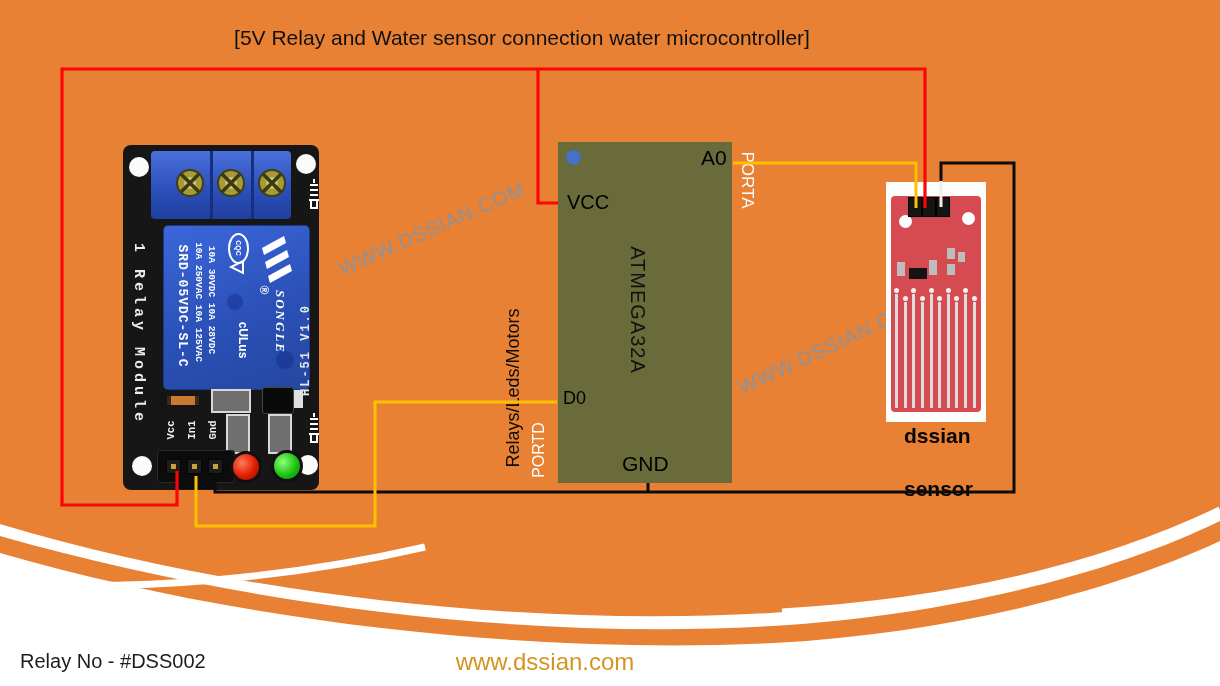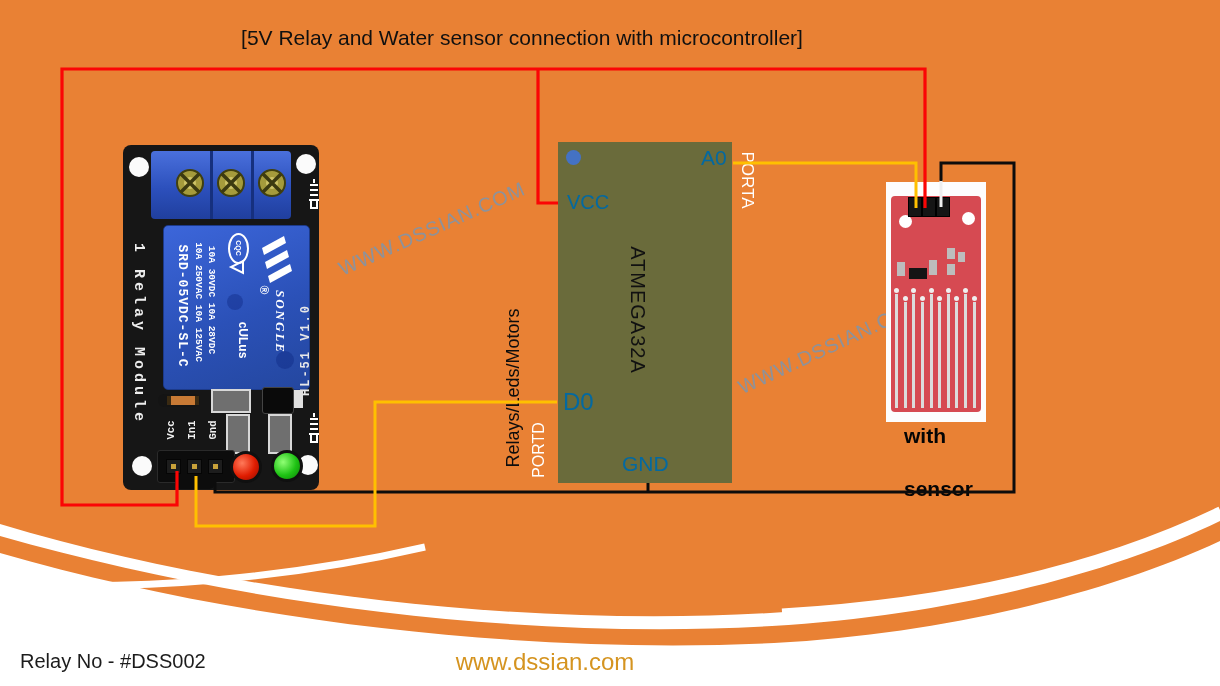--- a/index.html
+++ b/index.html
@@ -75,7 +75,7 @@
   <div class="wm" style="left:432px;top:229px;transform:translate(-50%,-50%) rotate(-24deg);">WWW.DSSIAN.COM</div>
   <div class="wm" style="left:831px;top:346px;transform:translate(-50%,-50%) rotate(-25deg);">WWW.DSSIAN.COM</div>
 
-  <div class="title">[5V Relay and Water sensor connection with microcontroller]</div>
+  <div class="title">[5V Relay and Water sensor connection water microcontroller]</div>
 
   <div class="layer">
     <div class="board"></div>

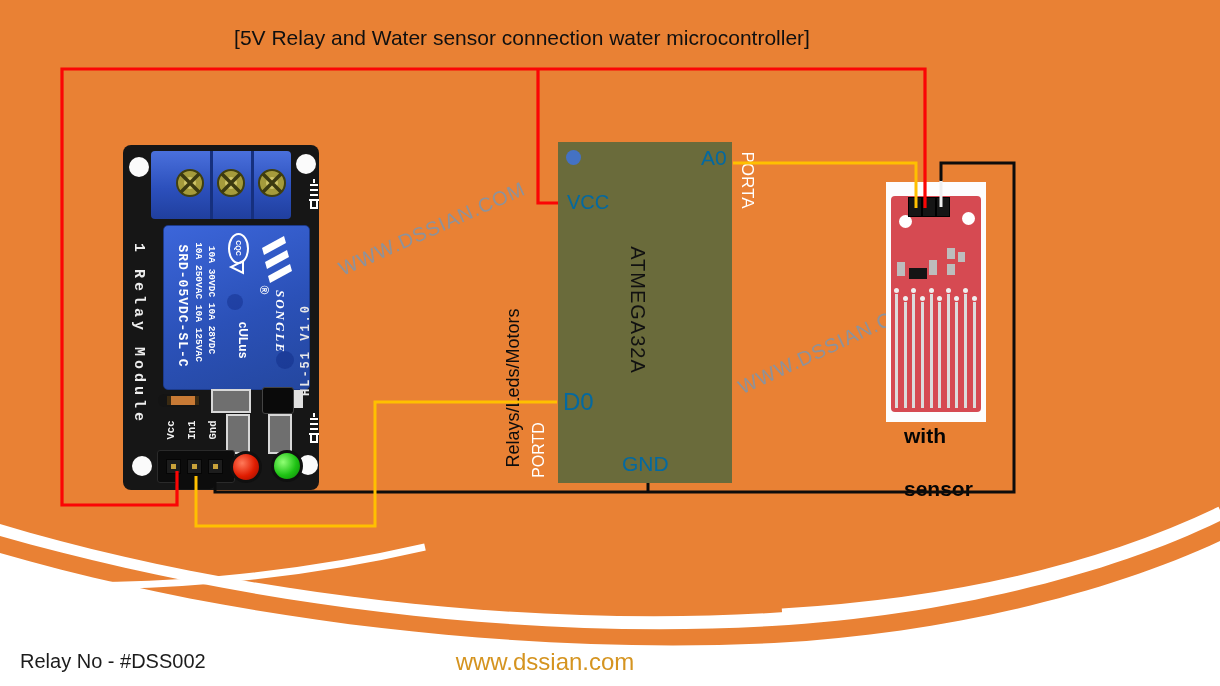--- a/index.html
+++ b/index.html
@@ -15,7 +15,7 @@
          font-size:21px;color:#101010;}
   
   .mcu{position:absolute;left:558px;top:142px;width:174px;height:341px;background:#6a6b3b;}
-  .mcu-pin{position:absolute;color:#0369a1;font-size:20px;}
+  .mcu-pin{position:absolute;color:#000000;font-size:20px;}
   .pin1dot{position:absolute;left:566px;top:150px;width:15px;height:15px;border-radius:50%;
            background:#4472c4;}
   

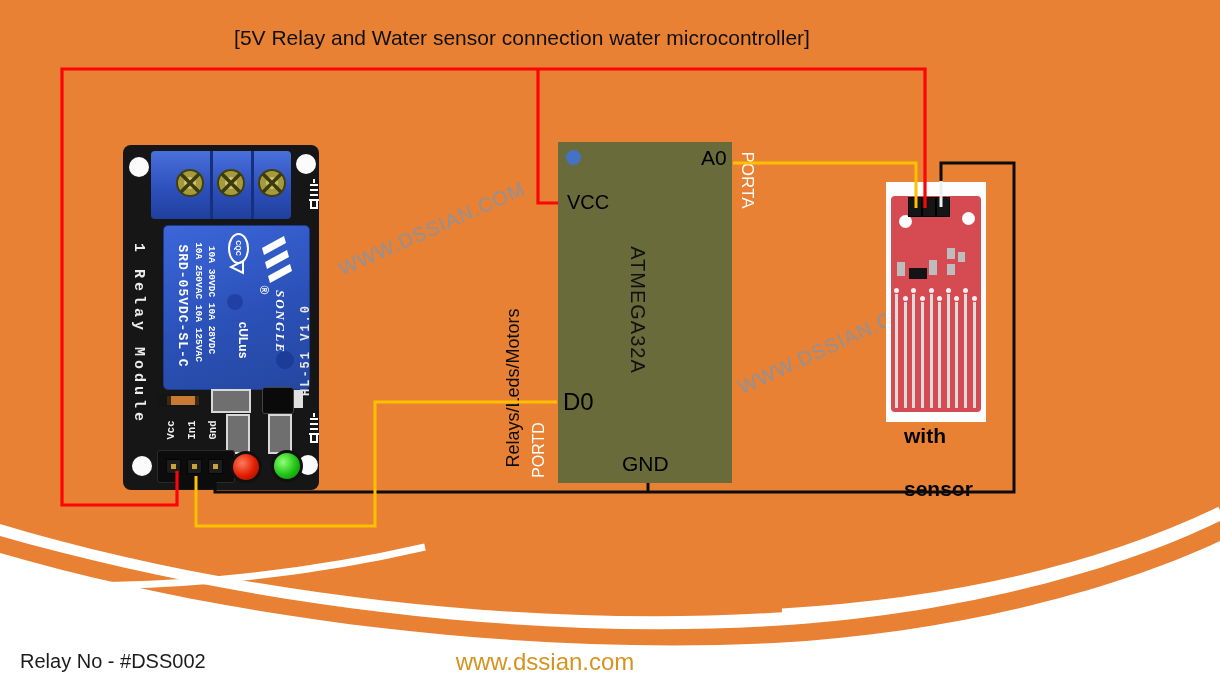--- a/index.html
+++ b/index.html
@@ -184,7 +184,7 @@
     <div class="pin1dot"></div>
     <span class="mcu-pin" style="left:567px;top:191px;">VCC</span>
     <span class="mcu-pin" style="left:701px;top:146px;font-size:21px;">A0</span>
-    <span class="mcu-pin" style="left:563px;top:388px;font-size:24px;">D0</span>
+    <span class="mcu-pin" style="left:563px;top:388px;font-size:18px;">D0</span>
     <span class="mcu-pin" style="left:622px;top:452px;font-size:21px;">GND</span>
     <span class="vtext" style="left:637px;top:310px;color:#111;font-size:20px;letter-spacing:1px;">ATMEGA32A</span>
     <span class="vtext" style="left:747px;top:180px;color:#fff;font-size:17px;">PORTA</span>

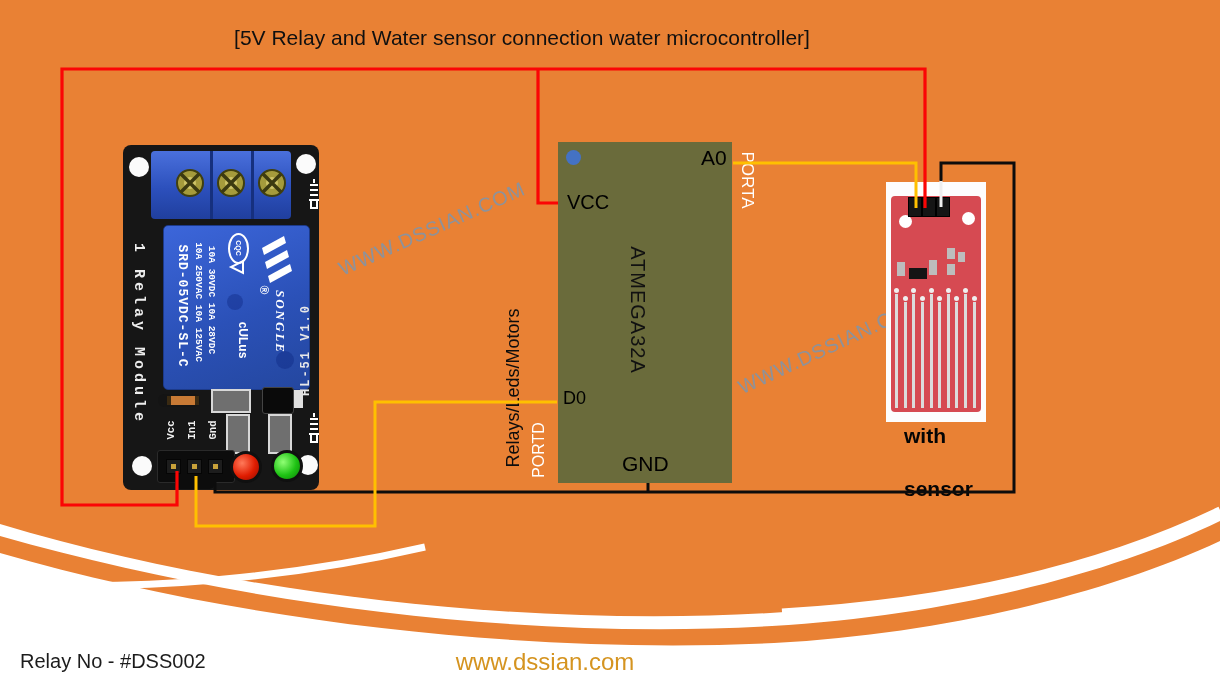--- a/index.html
+++ b/index.html
@@ -227,7 +227,7 @@
     <div class="tdot" style="left:954px;top:296px;"></div>
     <div class="tdot" style="left:963px;top:288px;"></div>
     <div class="tdot" style="left:972px;top:296px;"></div>
-    <span class="sensorlbl" style="top:424px;">with</span>
+    <span class="sensorlbl" style="top:424px;">dssian</span>
     <span class="sensorlbl" style="top:477px;">sensor</span>
   </div>
 

